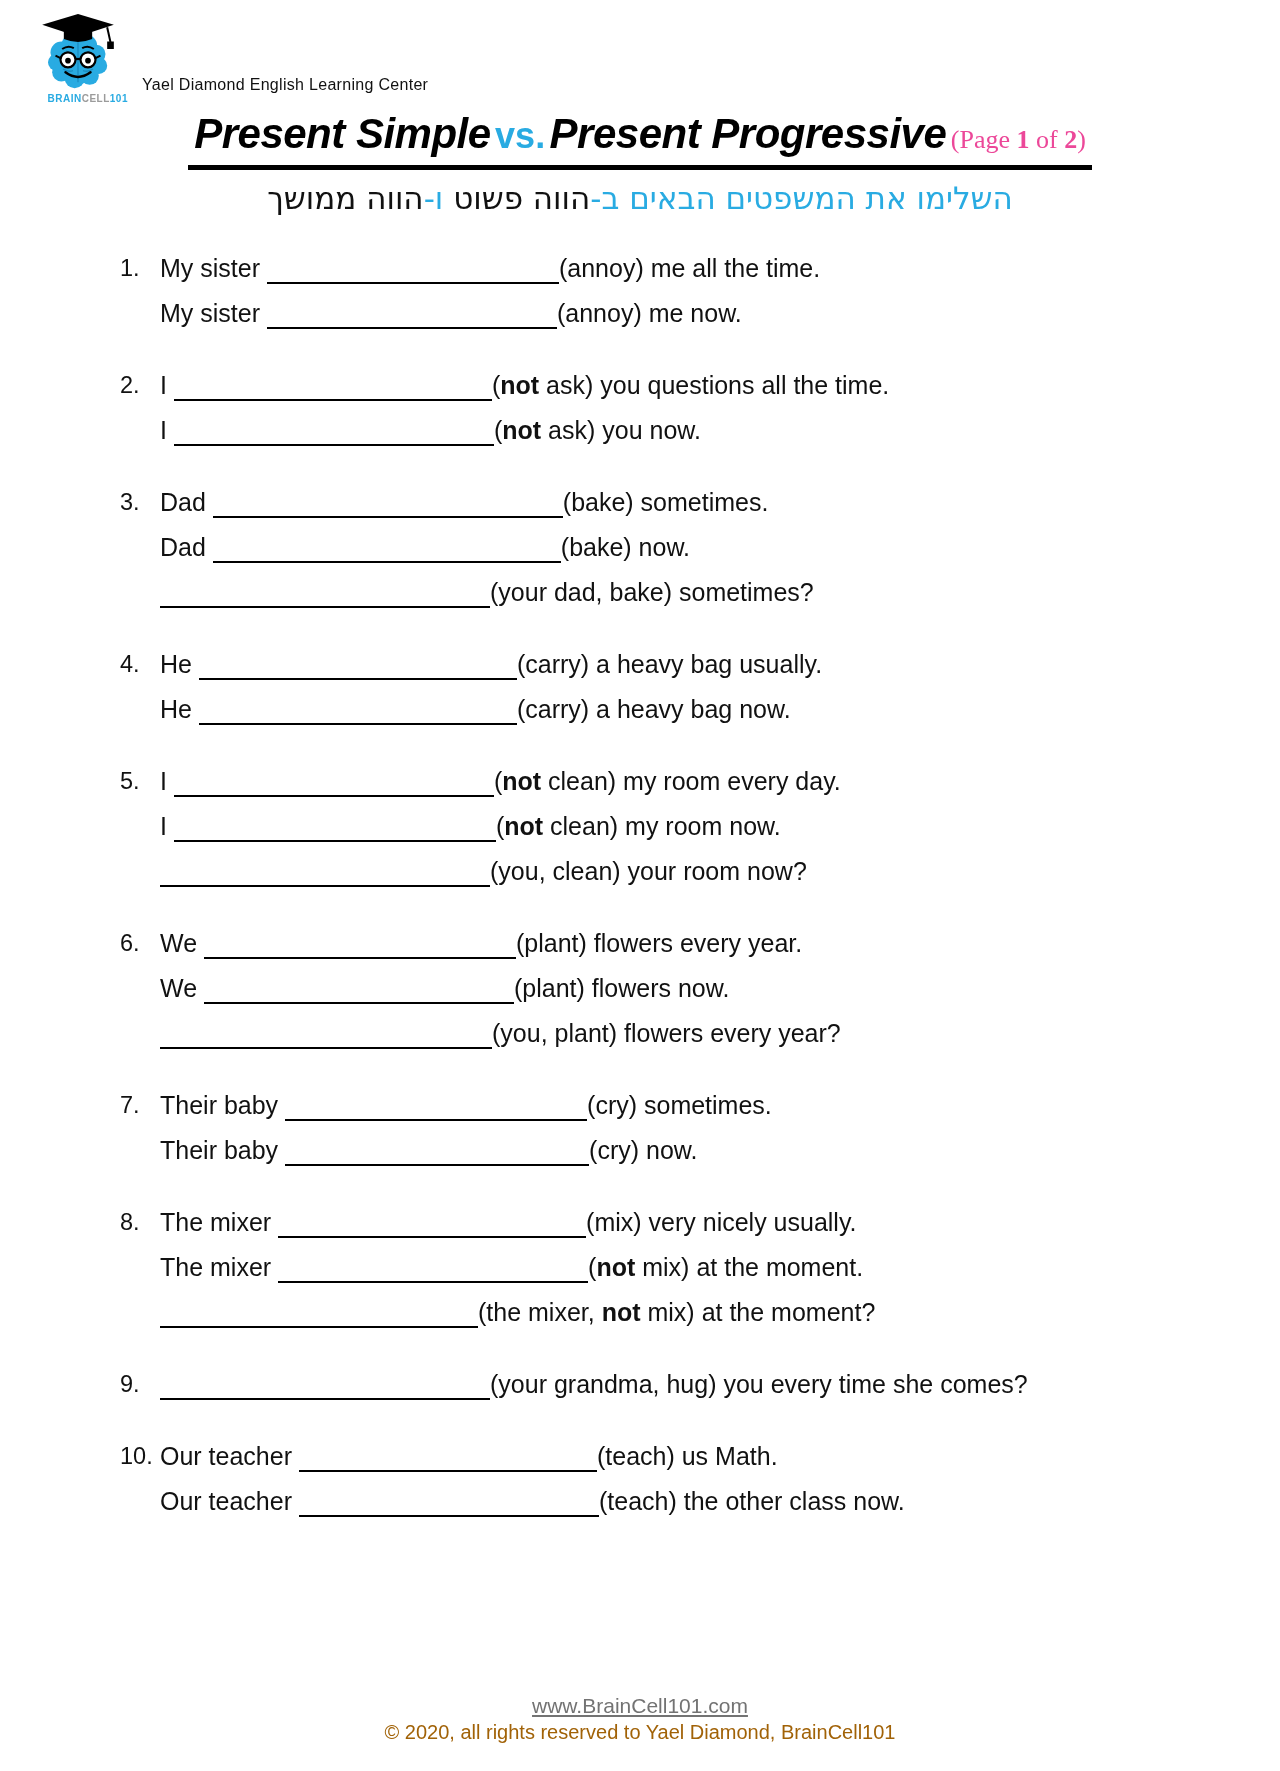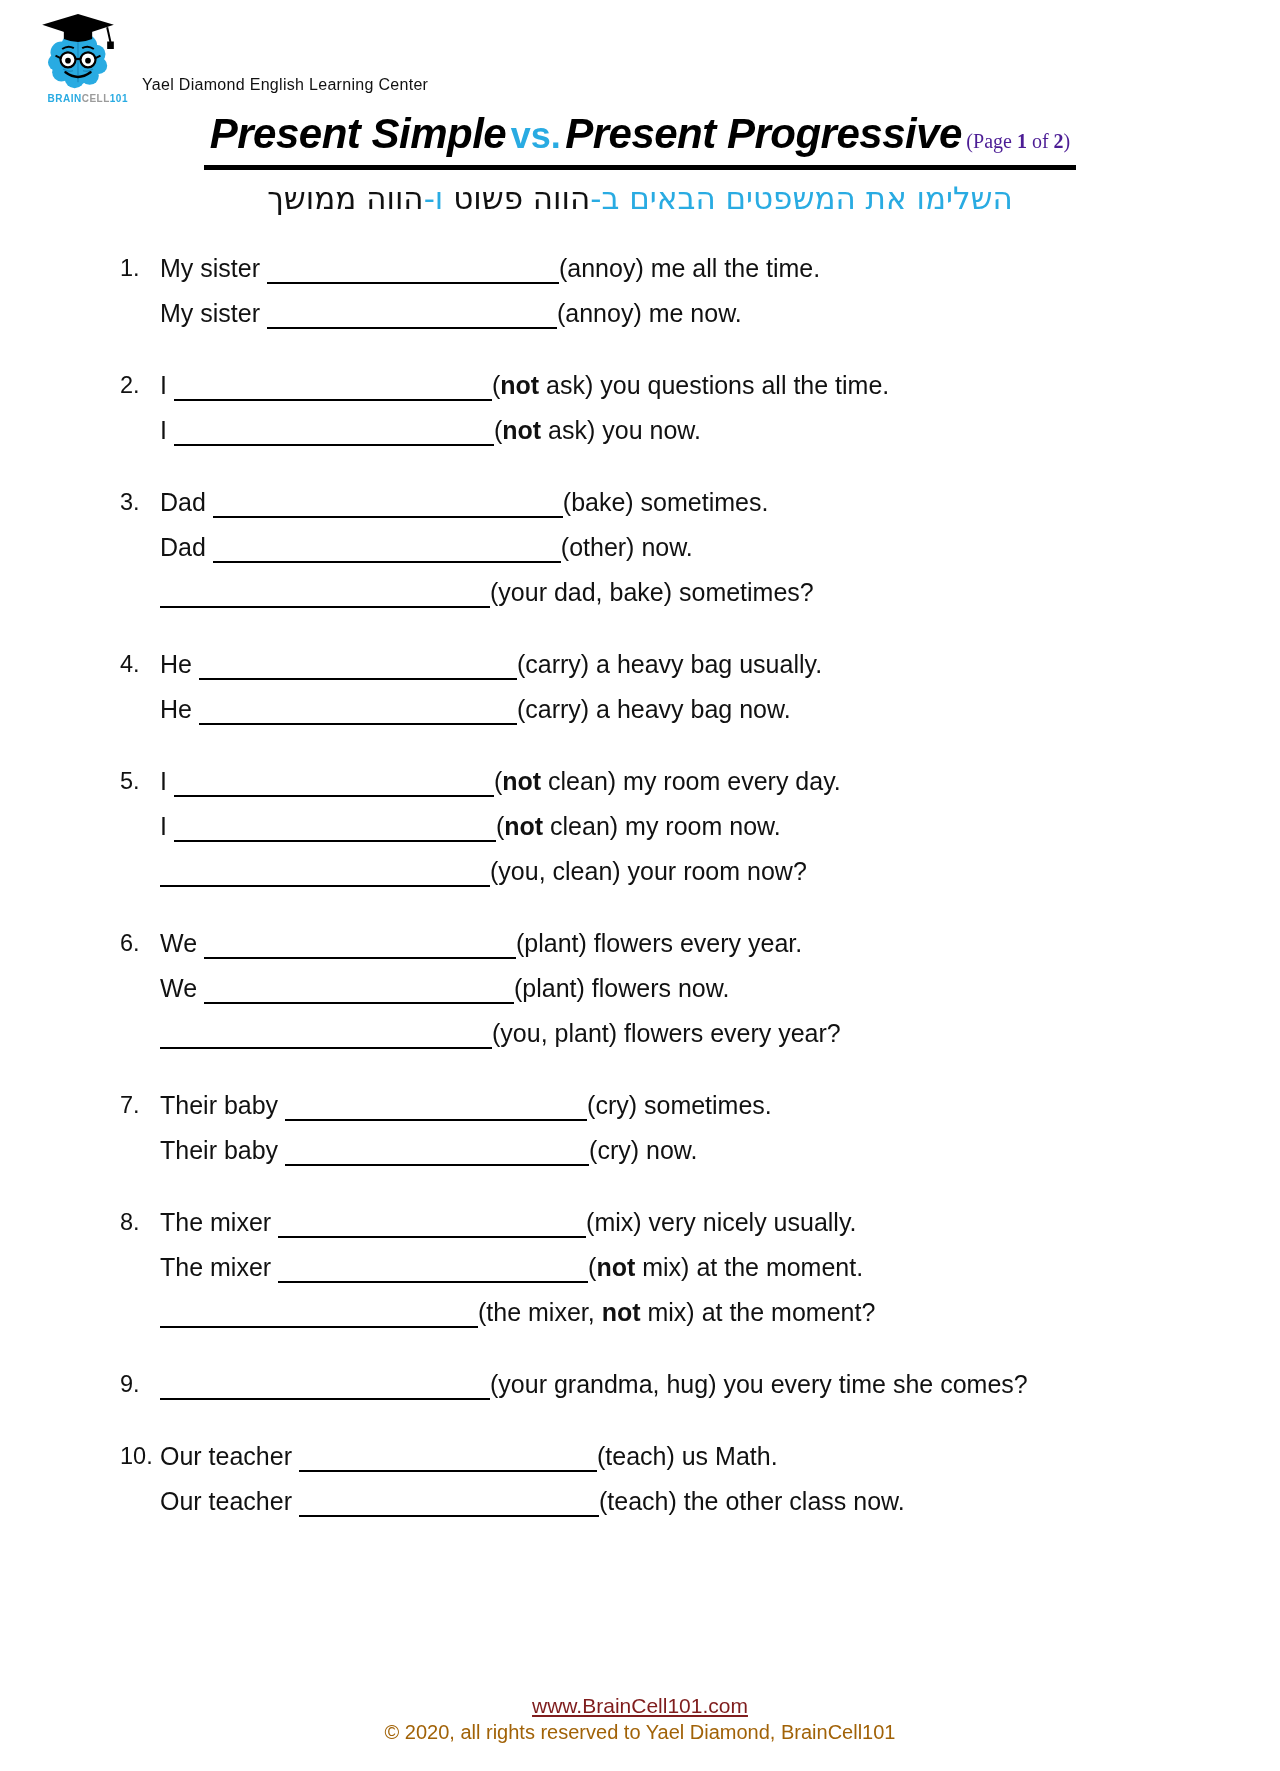--- a/index.html
+++ b/index.html
@@ -25,7 +25,7 @@
   .title-line { display:inline-block; border-bottom:5px solid #000; padding:0 6px 7px 6px; white-space:nowrap; }
   .t-main { font-size:42px; font-weight:bold; letter-spacing:-0.5px; color:#000;font-style:italic; }
   .t-vs   { font-size:36px; font-weight:bold; color:#29ABE2; }
-  .t-page { font-family:"Liberation Serif", serif; font-size:20px; color:#4c1d95; }
+  .t-page { font-family:"Liberation Serif", serif; font-size:26px; color:#ec4899; }
   .t-page .pb { font-weight:bold; }
 
   

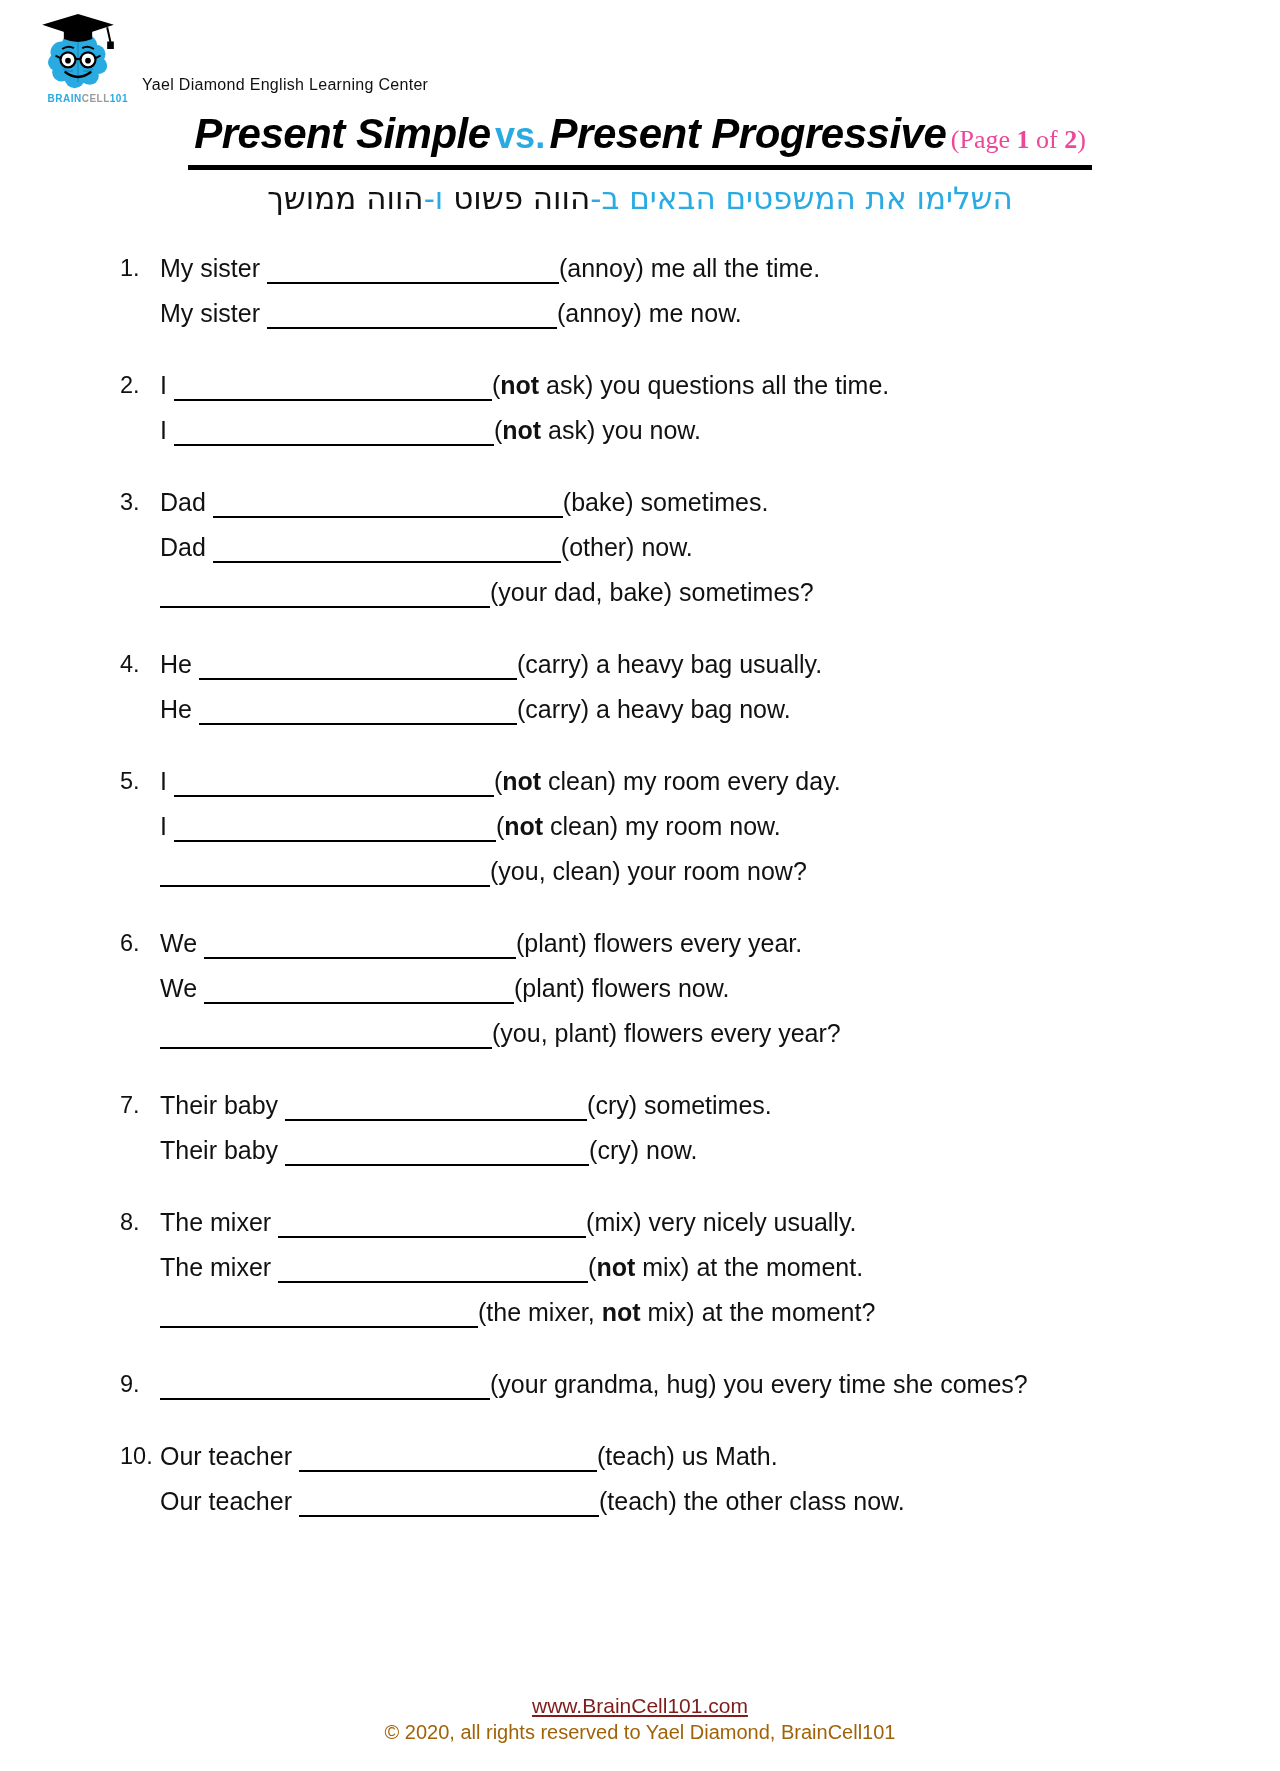--- a/index.html
+++ b/index.html
@@ -134,7 +134,7 @@
         <div class="num">3.</div>
         <div class="lines">
           <div class="line"><span>Dad </span><span class="blank" style="width: 350px;"></span><span>(bake) sometimes.</span></div>
-          <div class="line"><span>Dad </span><span class="blank" style="width: 348px;"></span><span>(other) now.</span></div>
+          <div class="line"><span>Dad </span><span class="blank" style="width: 348px;"></span><span>(bake) now.</span></div>
           <div class="line"><span class="blank" style="width: 330px;"></span><span>(your dad, bake) sometimes?</span></div>
         </div>
       </div>

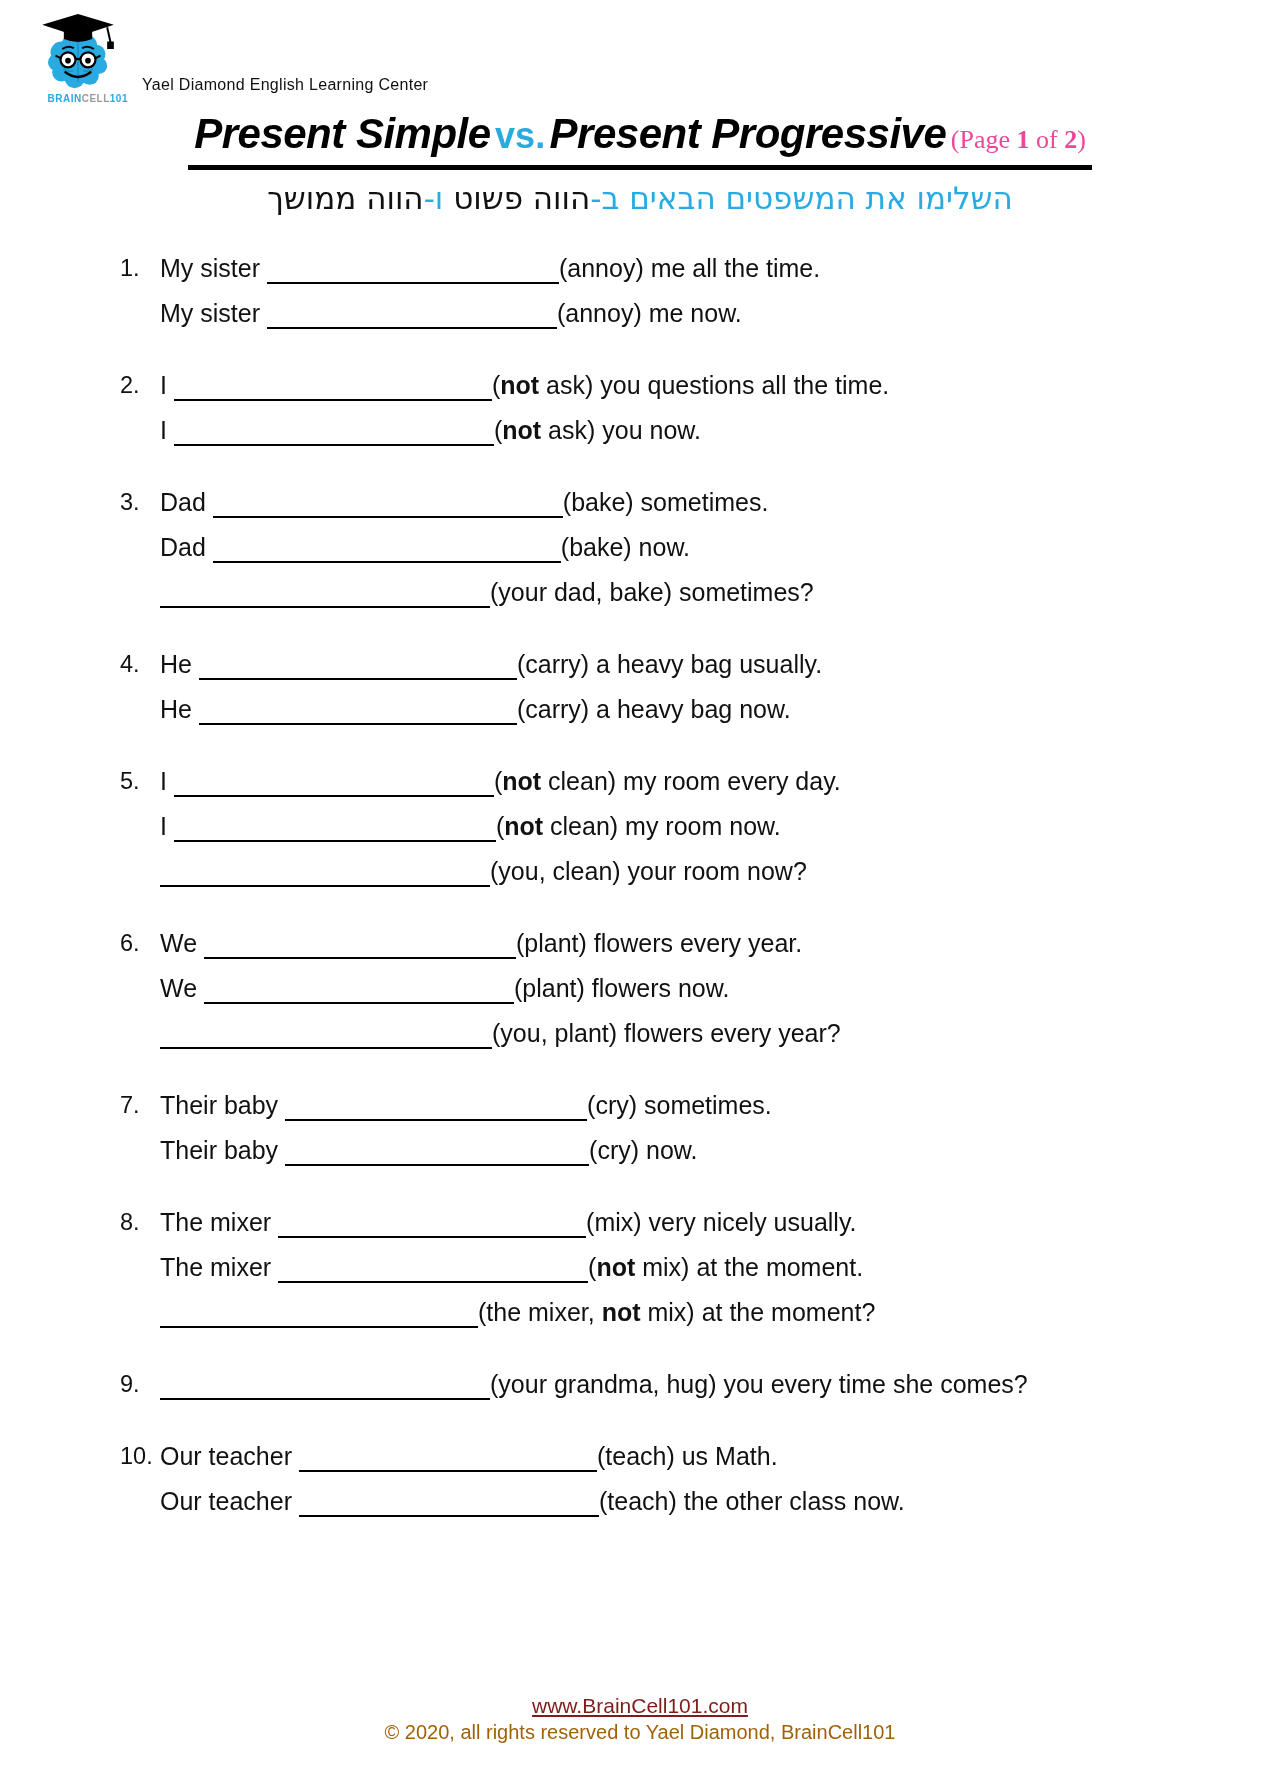--- a/index.html
+++ b/index.html
@@ -44,7 +44,7 @@
 
   
   .footer { position:absolute; left:0; right:0; top:1694px; text-align:center; }
-  .f-link { color:#7f1d1d; text-decoration:underline; font-size:21px; display:inline-block; }
+  .f-link { color:#737373; text-decoration:underline; font-size:21px; display:inline-block; }
   .f-copy { color:#a16207; font-size:20px; margin-top:3px; }
 </style>
 </head>

